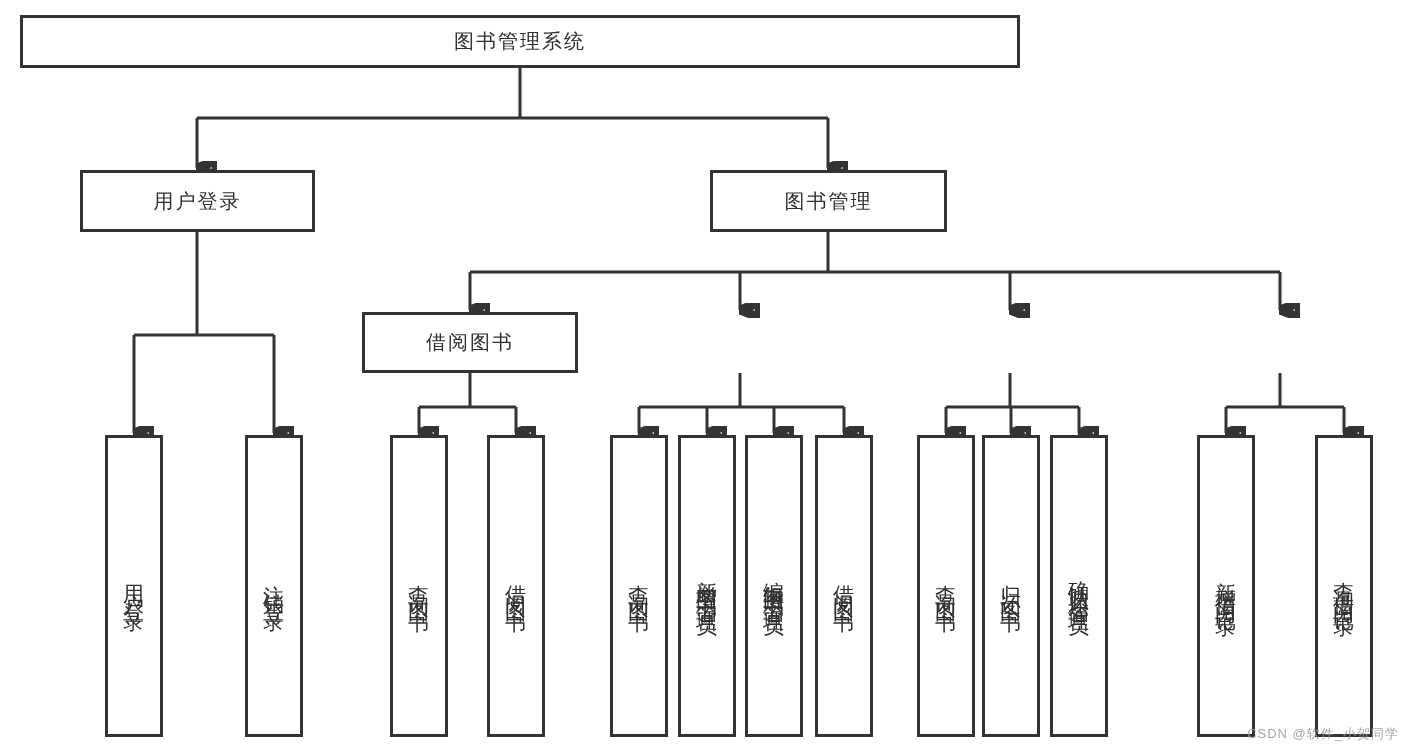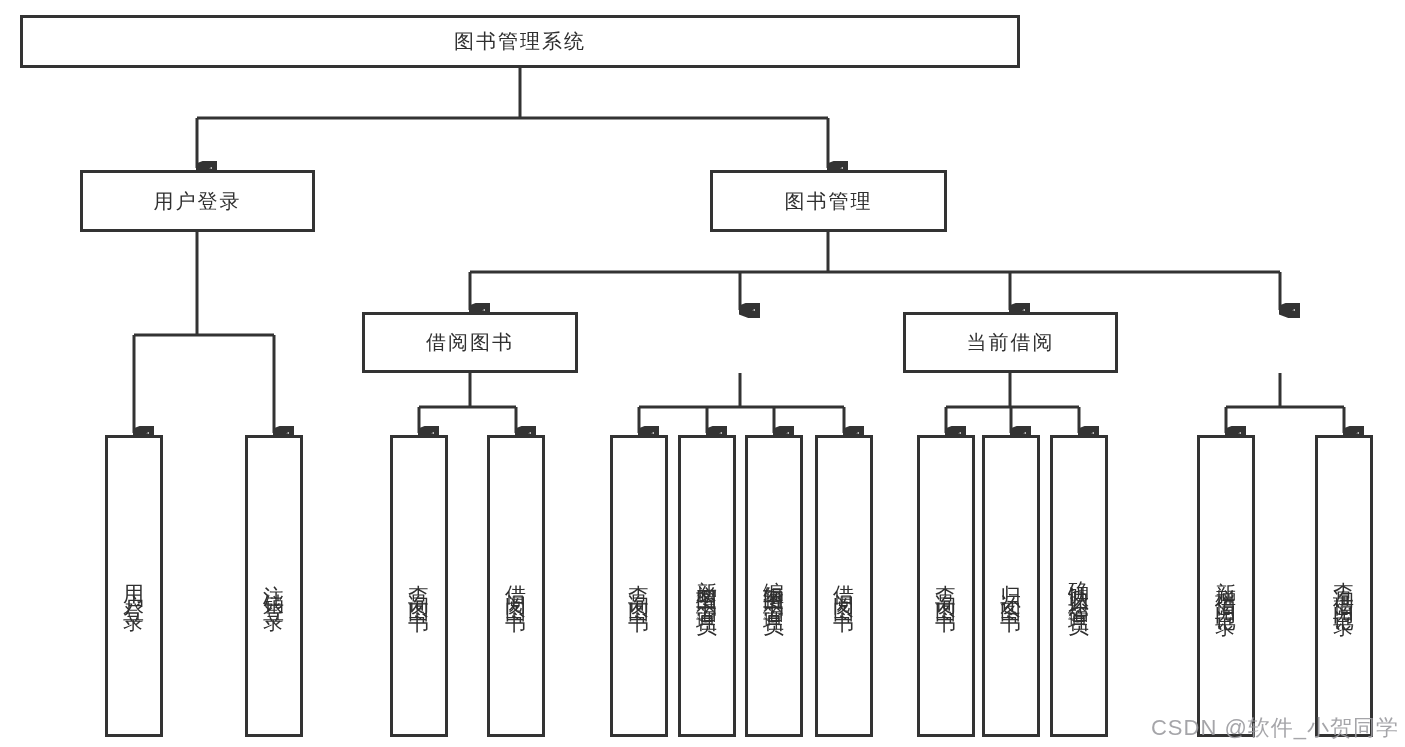--- a/index.html
+++ b/index.html
@@ -137,9 +137,6 @@
   <div class="node" style="left:362px; top:312px; width:216px; height:61px;">
     <span class="hlabel">借阅图书</span>
   </div>
-  <div class="node" style="left:903px; top:312px; width:215px; height:61px;">
-    <span class="hlabel">当前借阅</span>
-  </div>
 
   <div class="node vbox" style="left:105px; top:435px; width:58px; height:302px;">
     <span class="vlabel">用户登录</span>

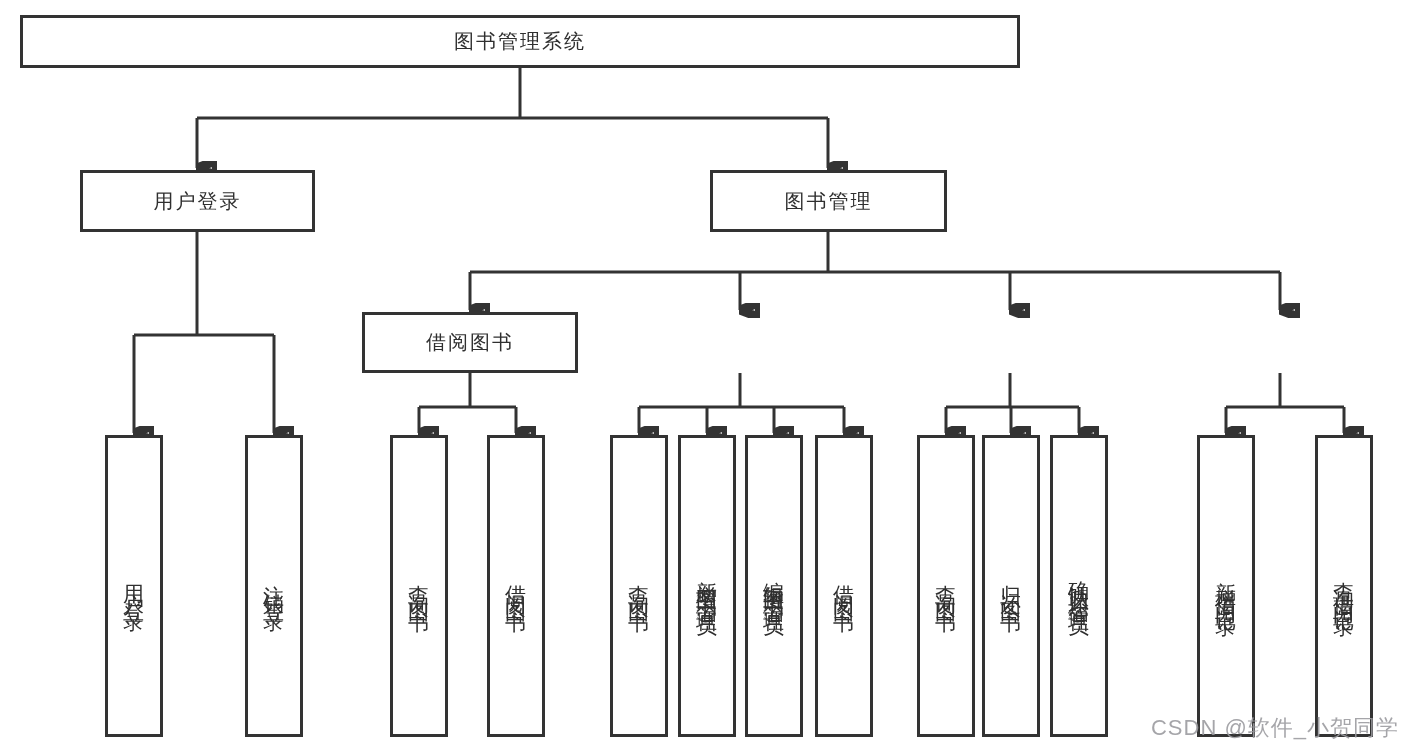--- a/index.html
+++ b/index.html
@@ -49,7 +49,7 @@
     position: absolute;
     right: 6px;
     bottom: 4px;
-    font-size: 22px;
+    font-size: 13px;
     color: rgba(155, 155, 160, 0.9);
     letter-spacing: 1px;
     z-index: 5;

